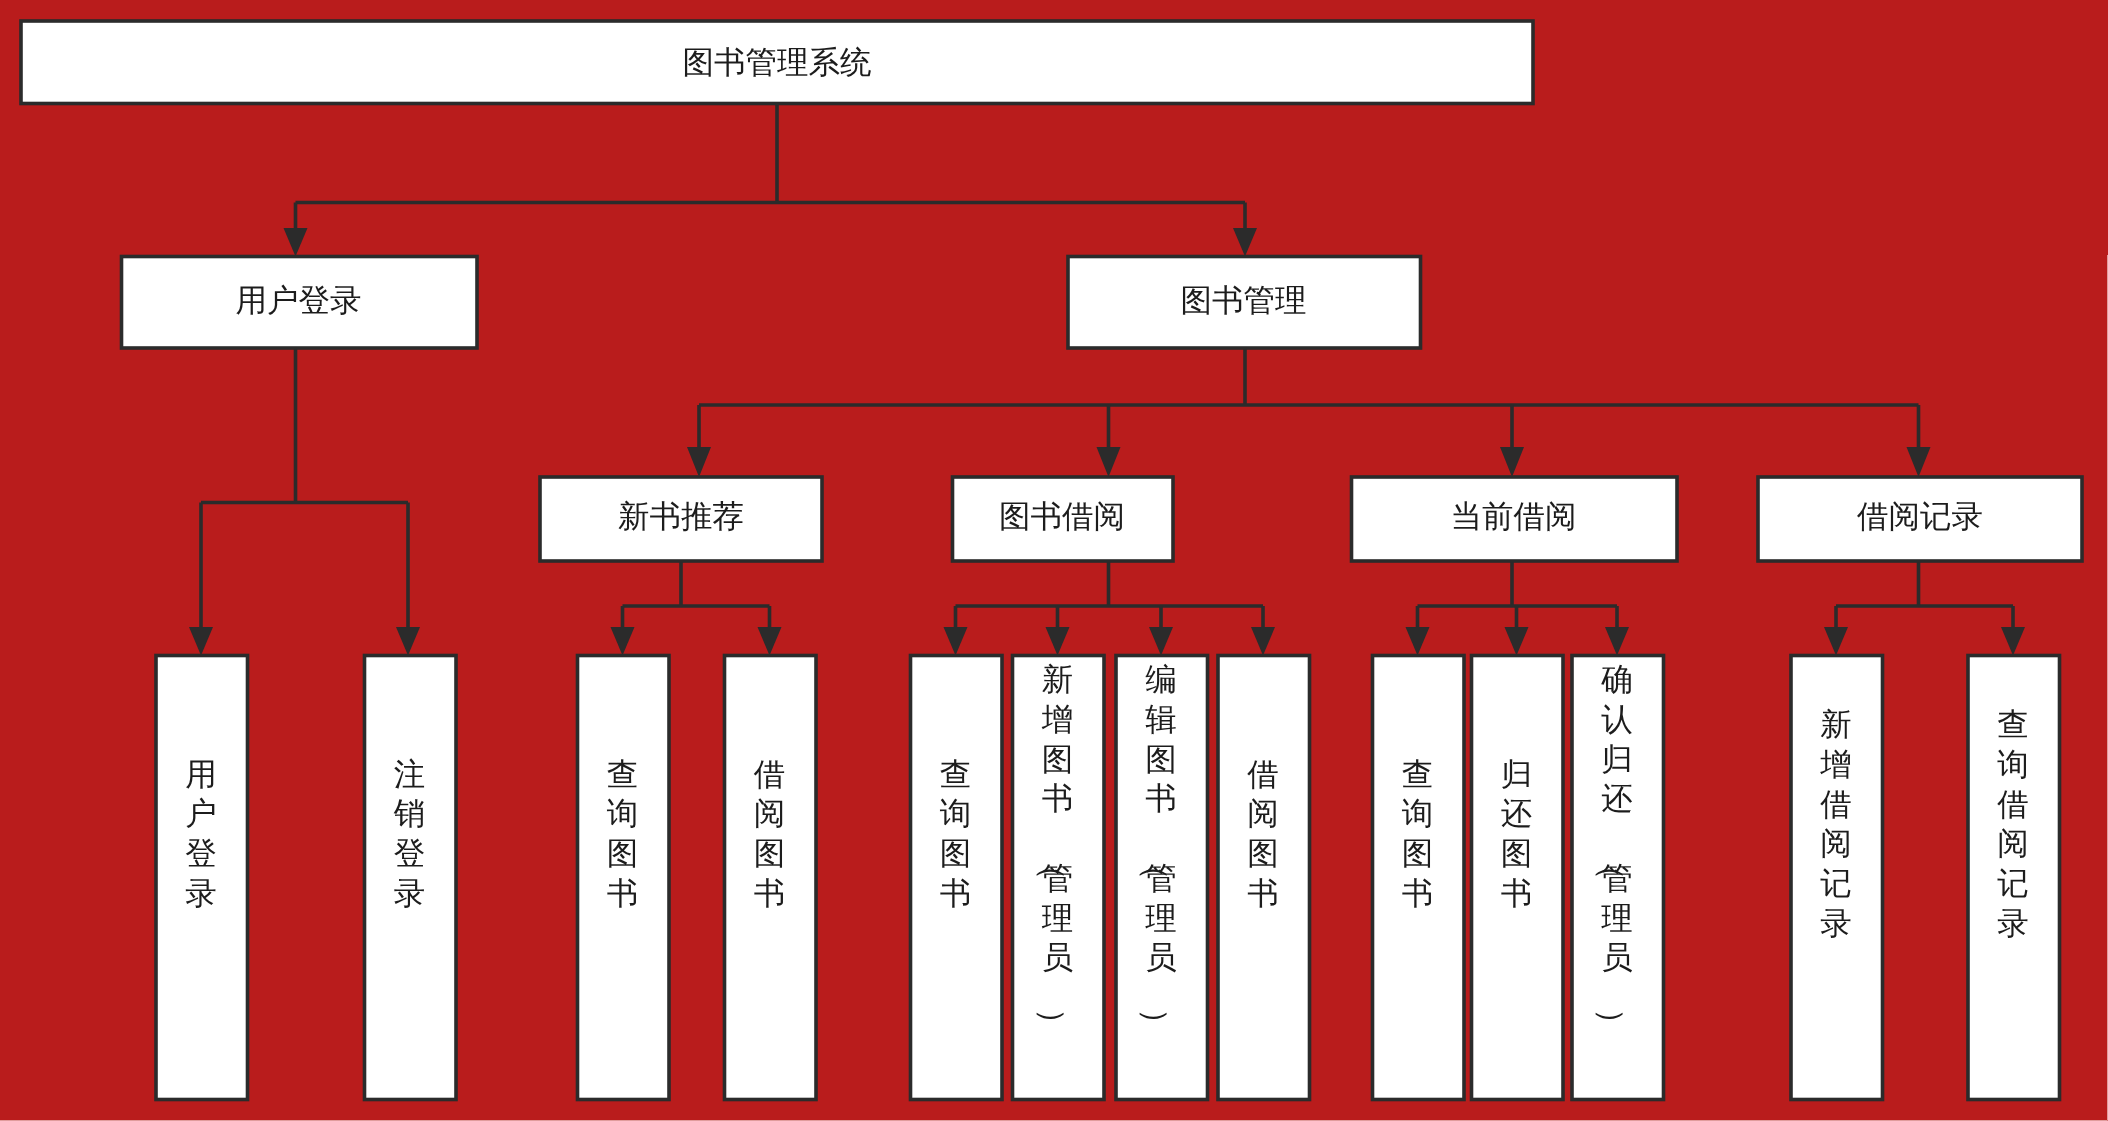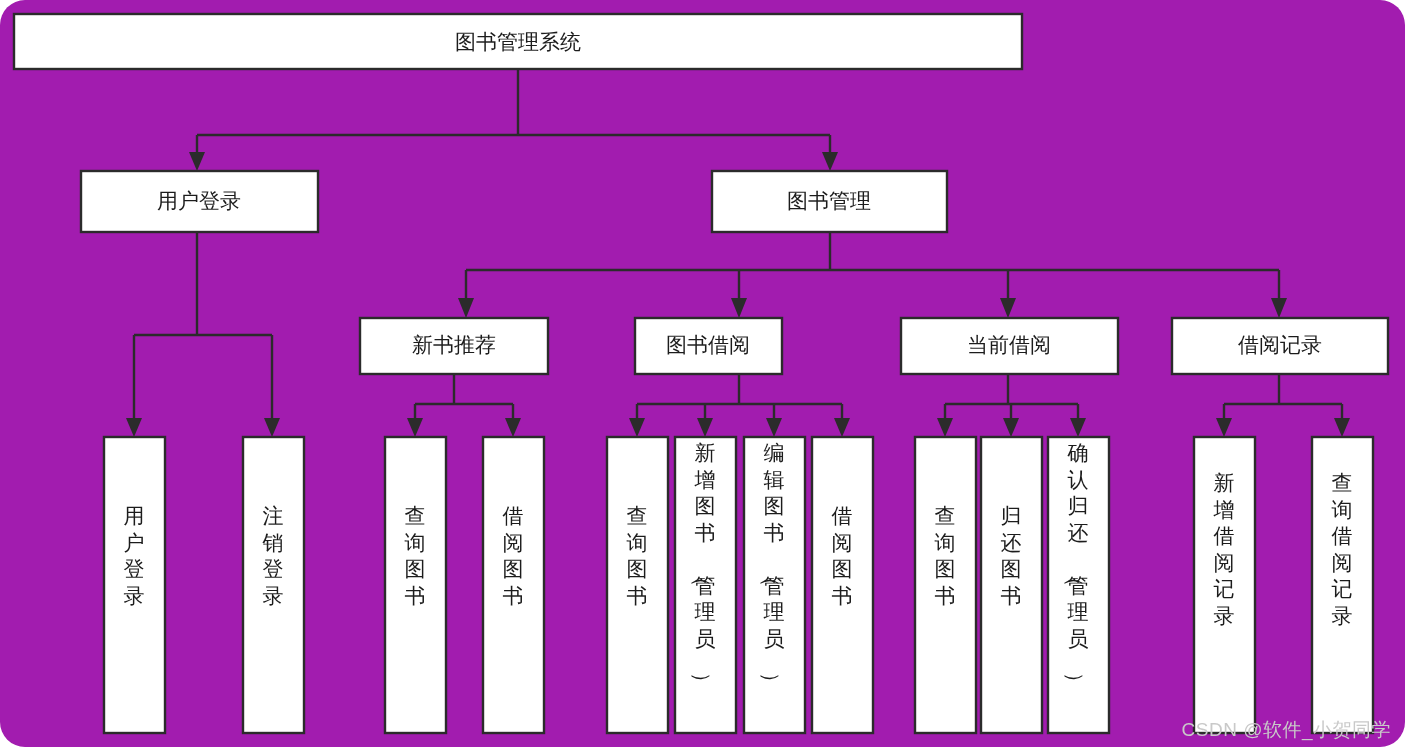--- a/index.html
+++ b/index.html
@@ -17,8 +17,7 @@
     position: relative;
     width: 1405px;
     height: 747px;
-    background: #a21caf;
-    border-radius: 25px;
+    background: #b91c1c;
   }
   svg#flow-svg {
     position: absolute;

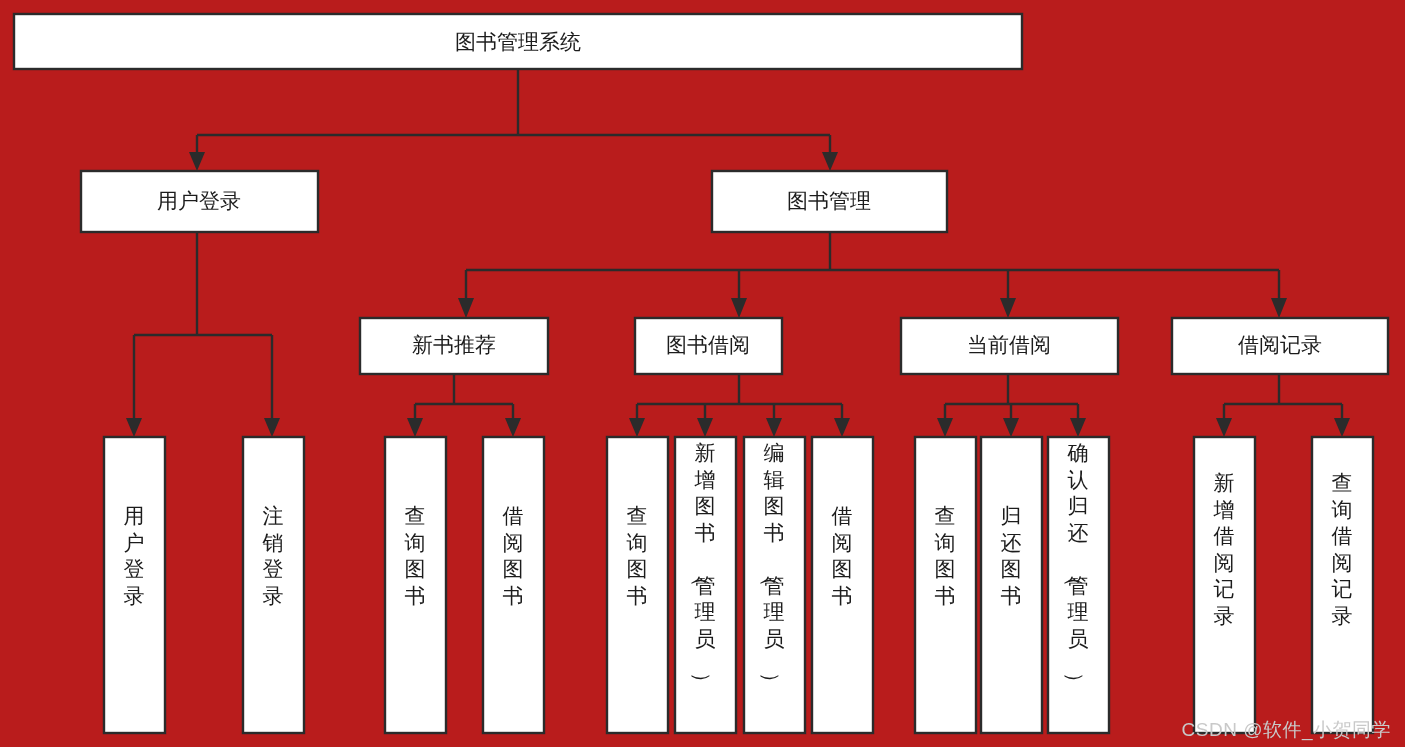--- a/index.html
+++ b/index.html
@@ -236,7 +236,6 @@
 
   </svg>
 
-  <div class="watermark-text">CSDN @软件_小贺同学</div>
 
 </div>
 

